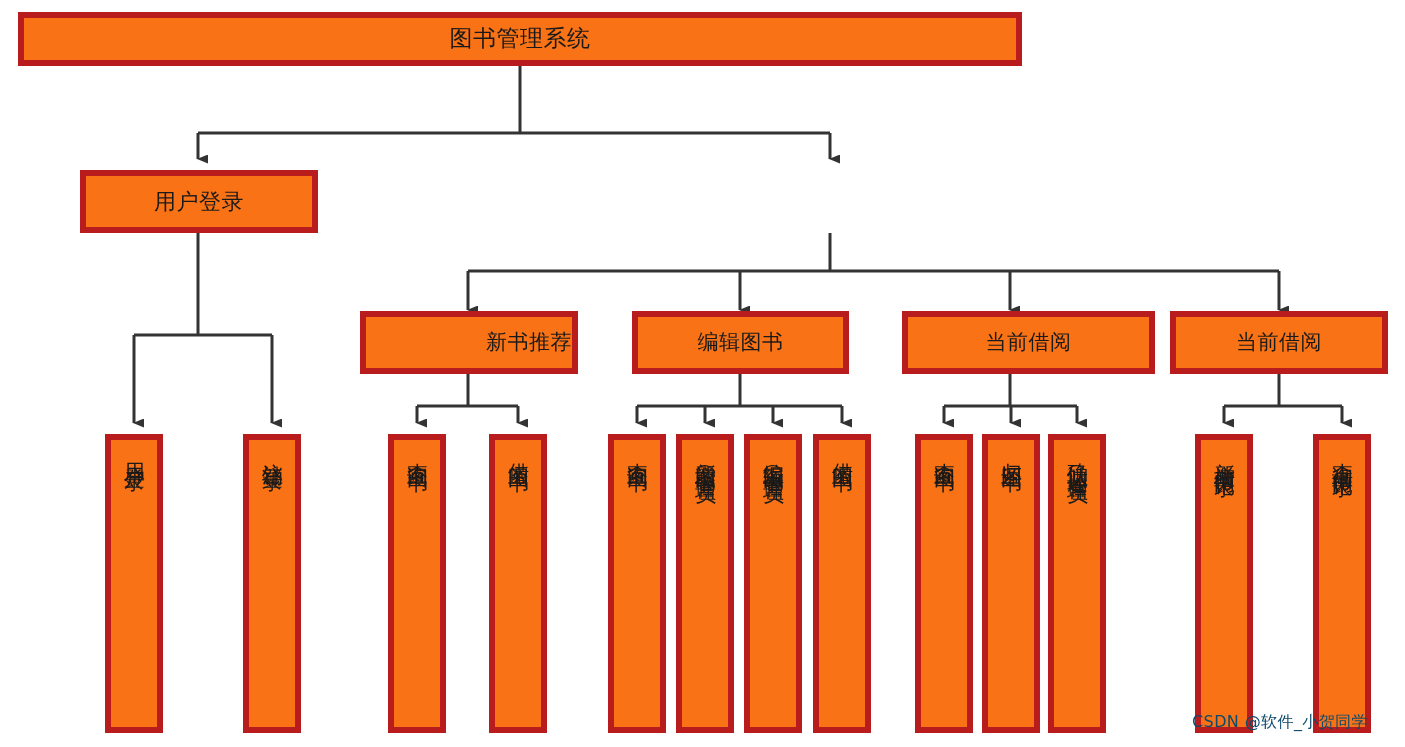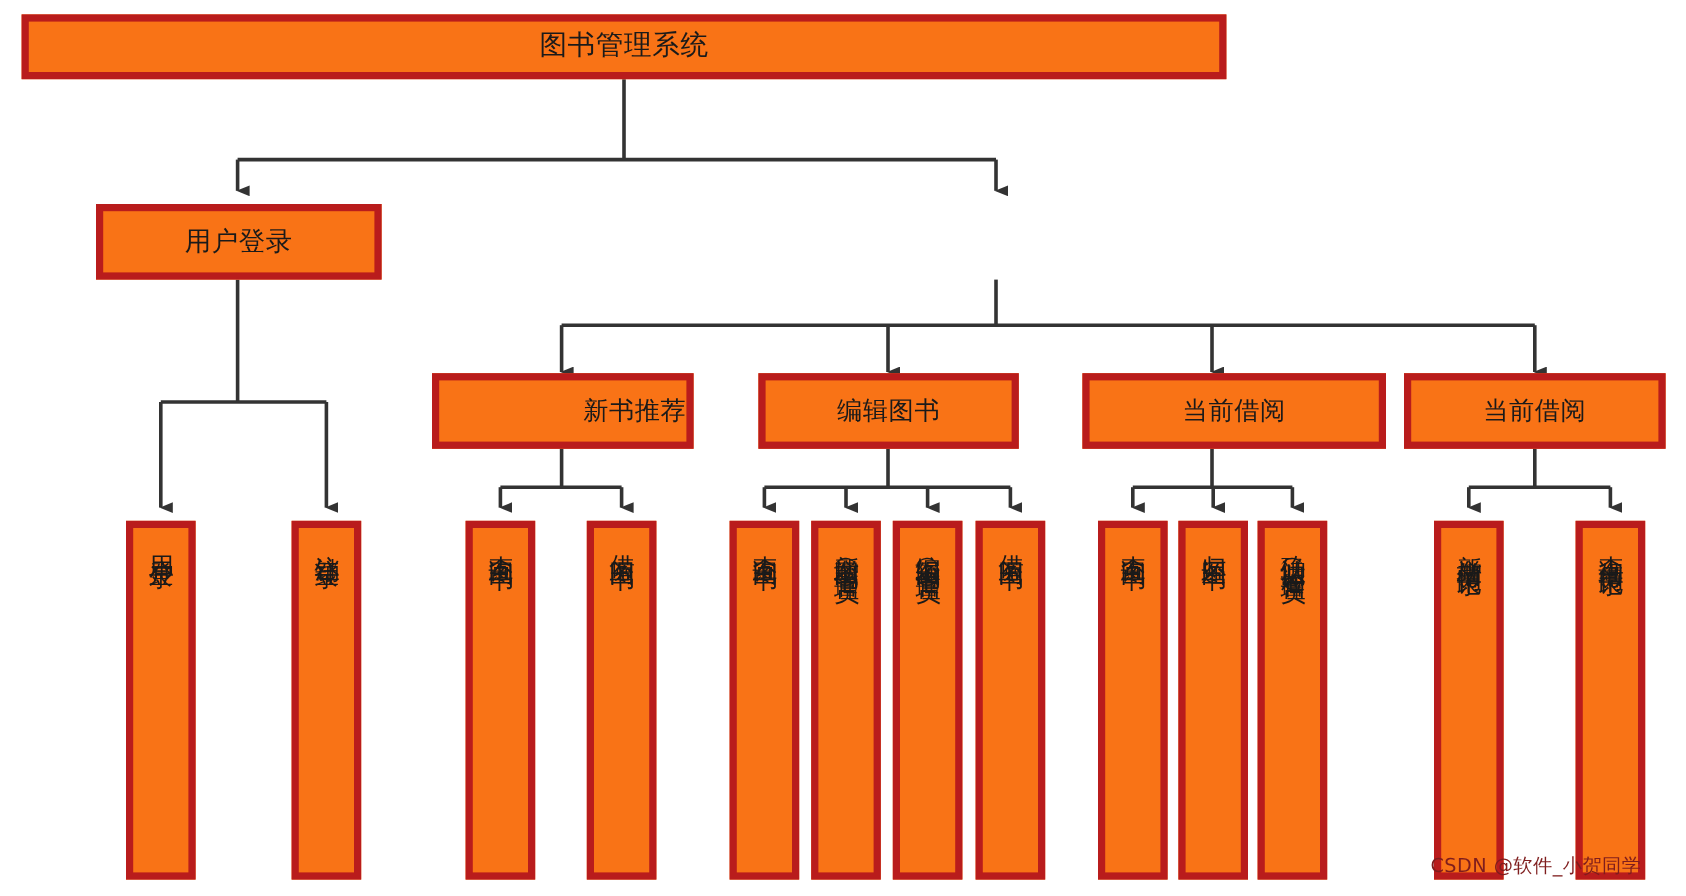--- a/index.html
+++ b/index.html
@@ -65,7 +65,7 @@
     left: 1192px;
     top: 712px;
     font-size: 16px;
-    color: #7f1d1d;
+    color: #0c4a6e;
     letter-spacing: 0.4px;
     white-space: nowrap;
     z-index: 3;

